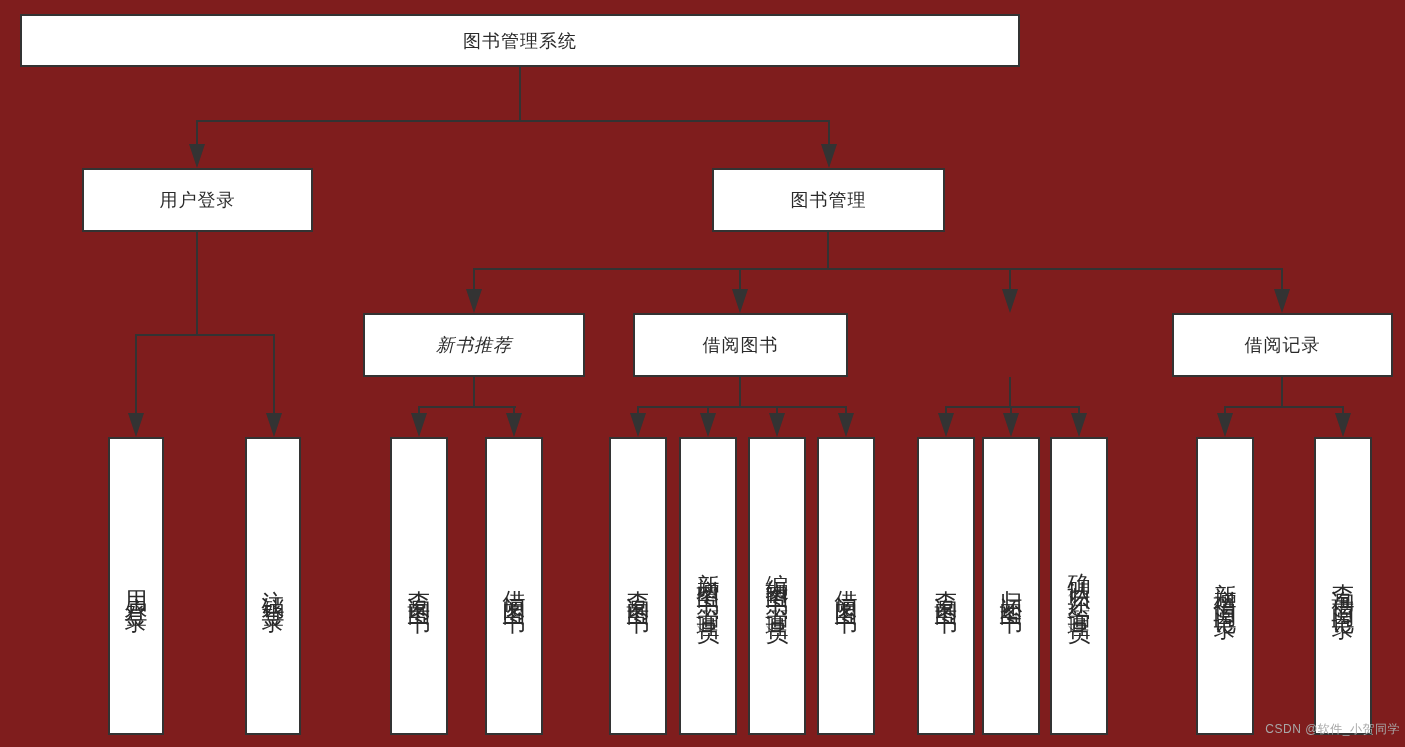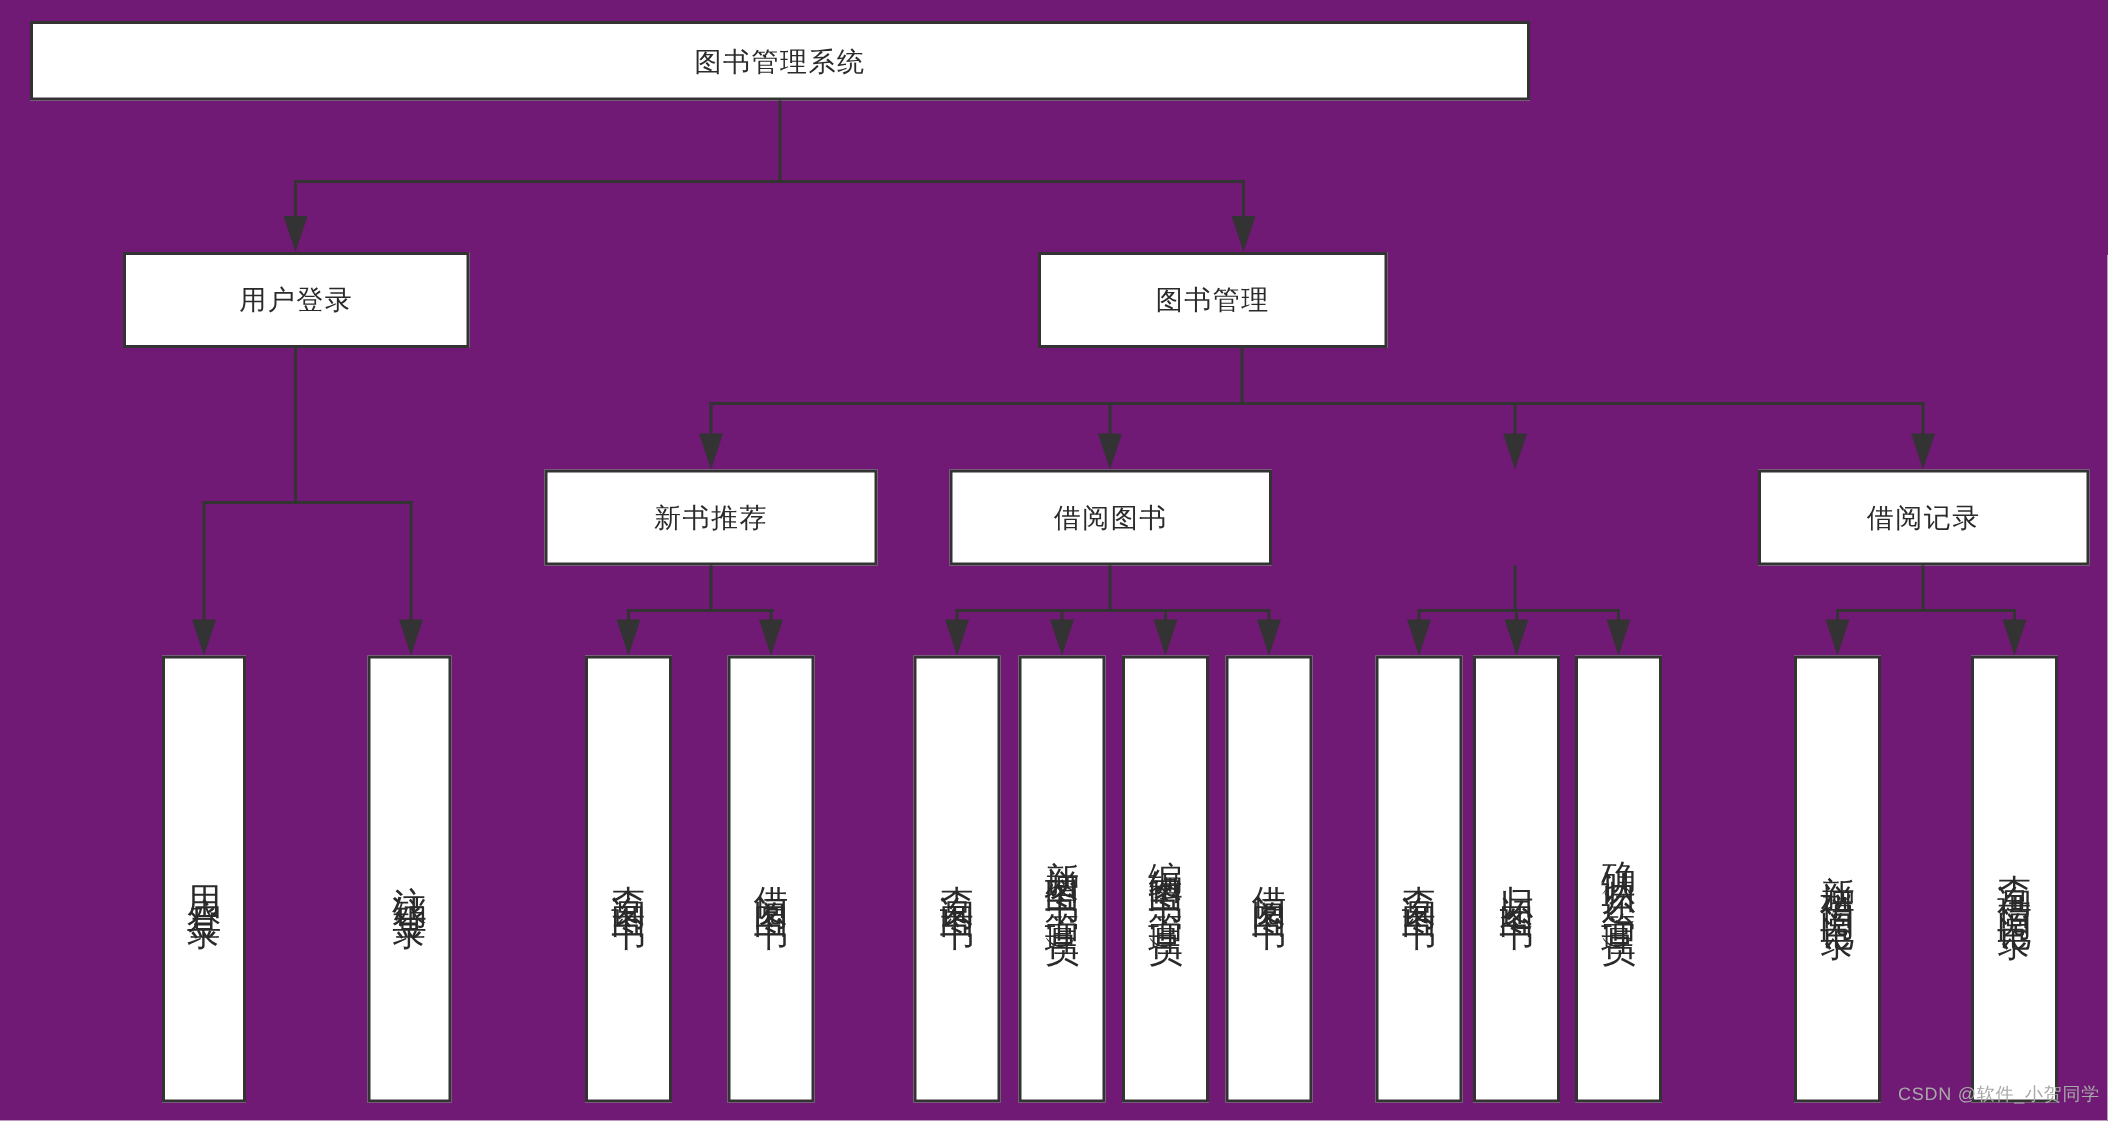--- a/index.html
+++ b/index.html
@@ -6,7 +6,7 @@
   #stage{
     position:relative;
     width:1405px;height:747px;
-    background:#701a75;
+    background:#7f1d1d;
     font-family:"Liberation Sans","DejaVu Sans",sans-serif;
     overflow:hidden;
   }

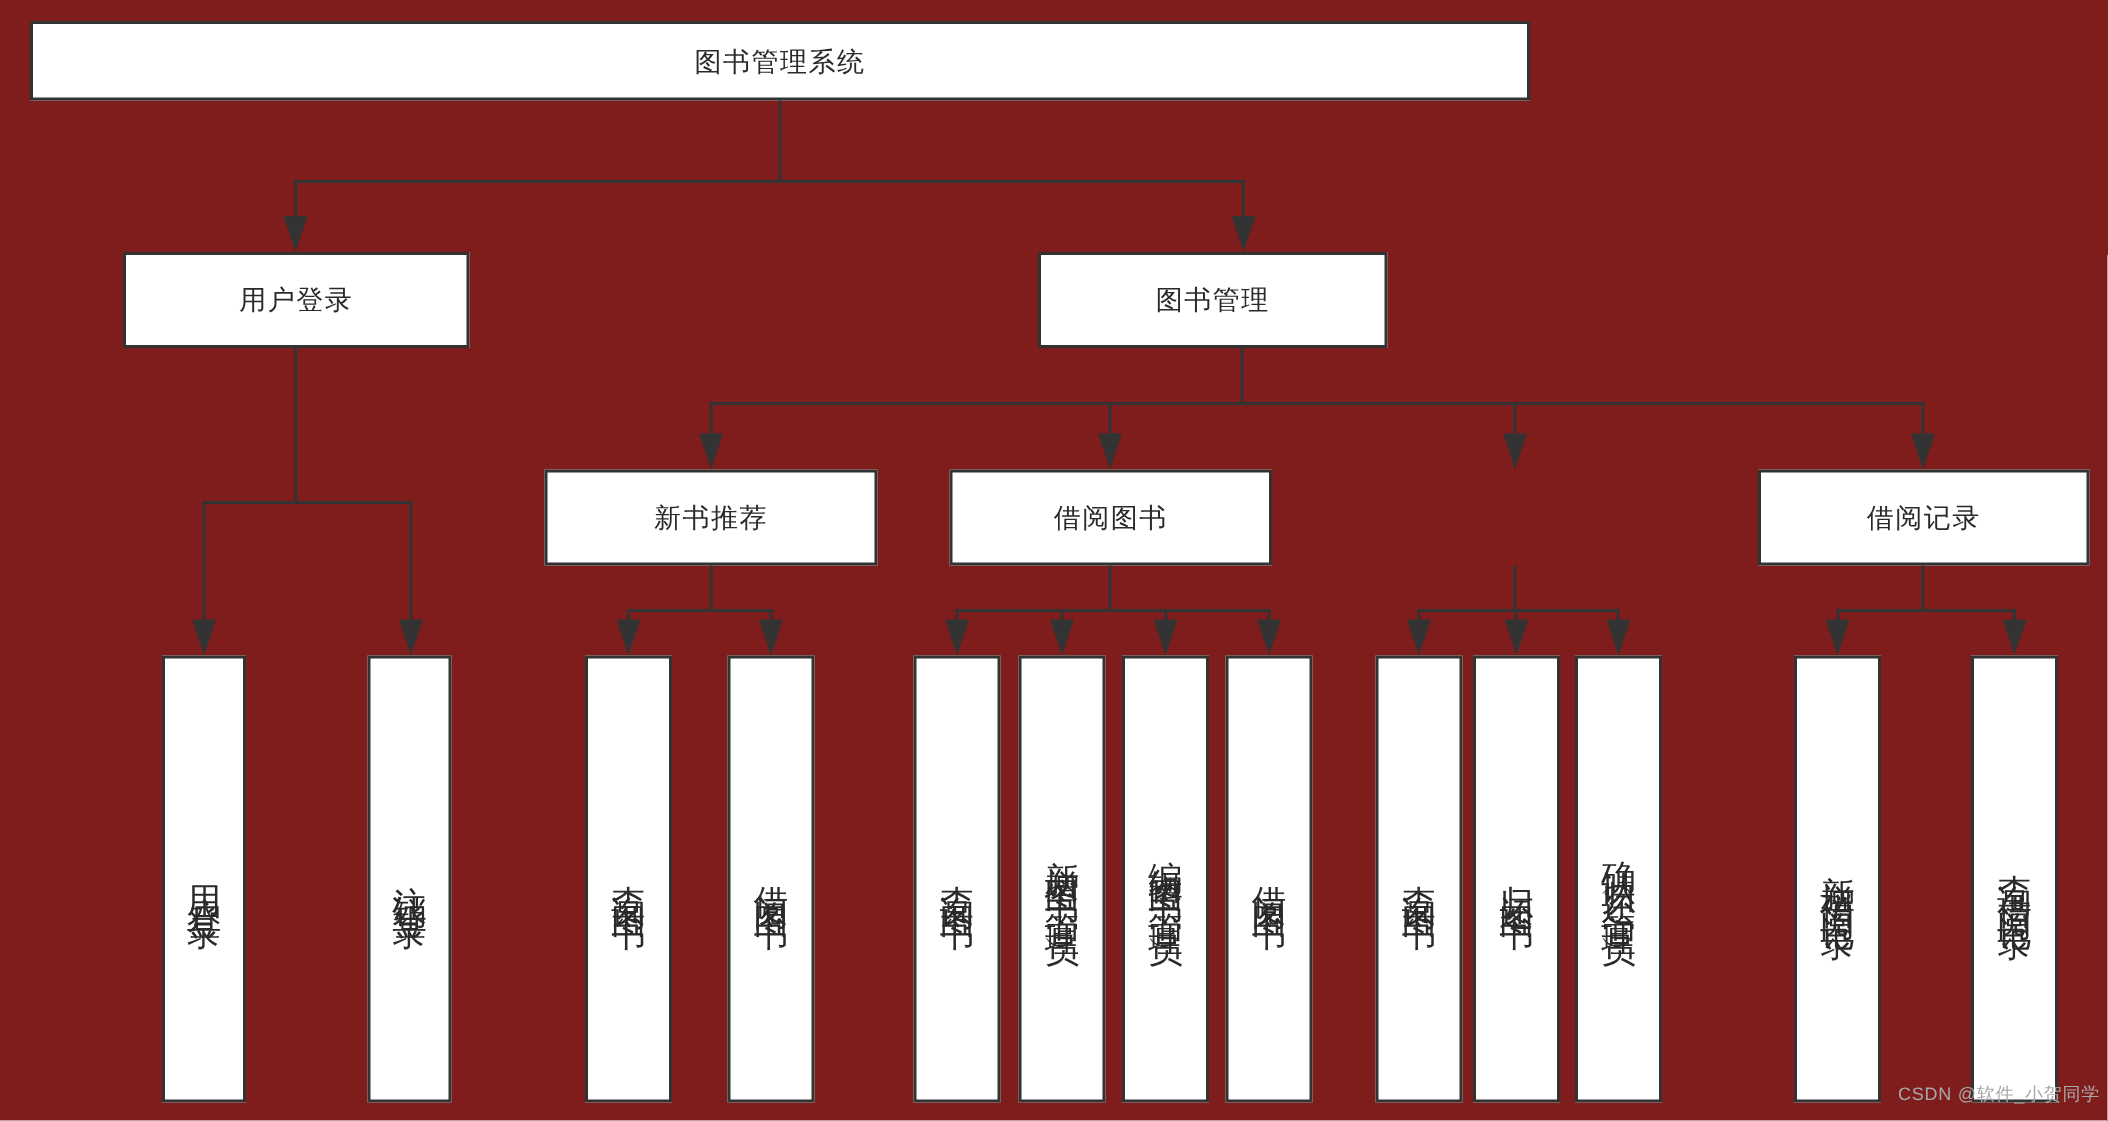--- a/index.html
+++ b/index.html
@@ -79,7 +79,7 @@
   <div class="node" style="left:82px;top:168px;width:231px;height:64px;">
     <span>用户登录</span>
   </div>
-  <div class="node" style="left:692px;top:168px;width:233px;height:64px;">
+  <div class="node" style="left:712px;top:168px;width:233px;height:64px;">
     <span>图书管理</span>
   </div>
 

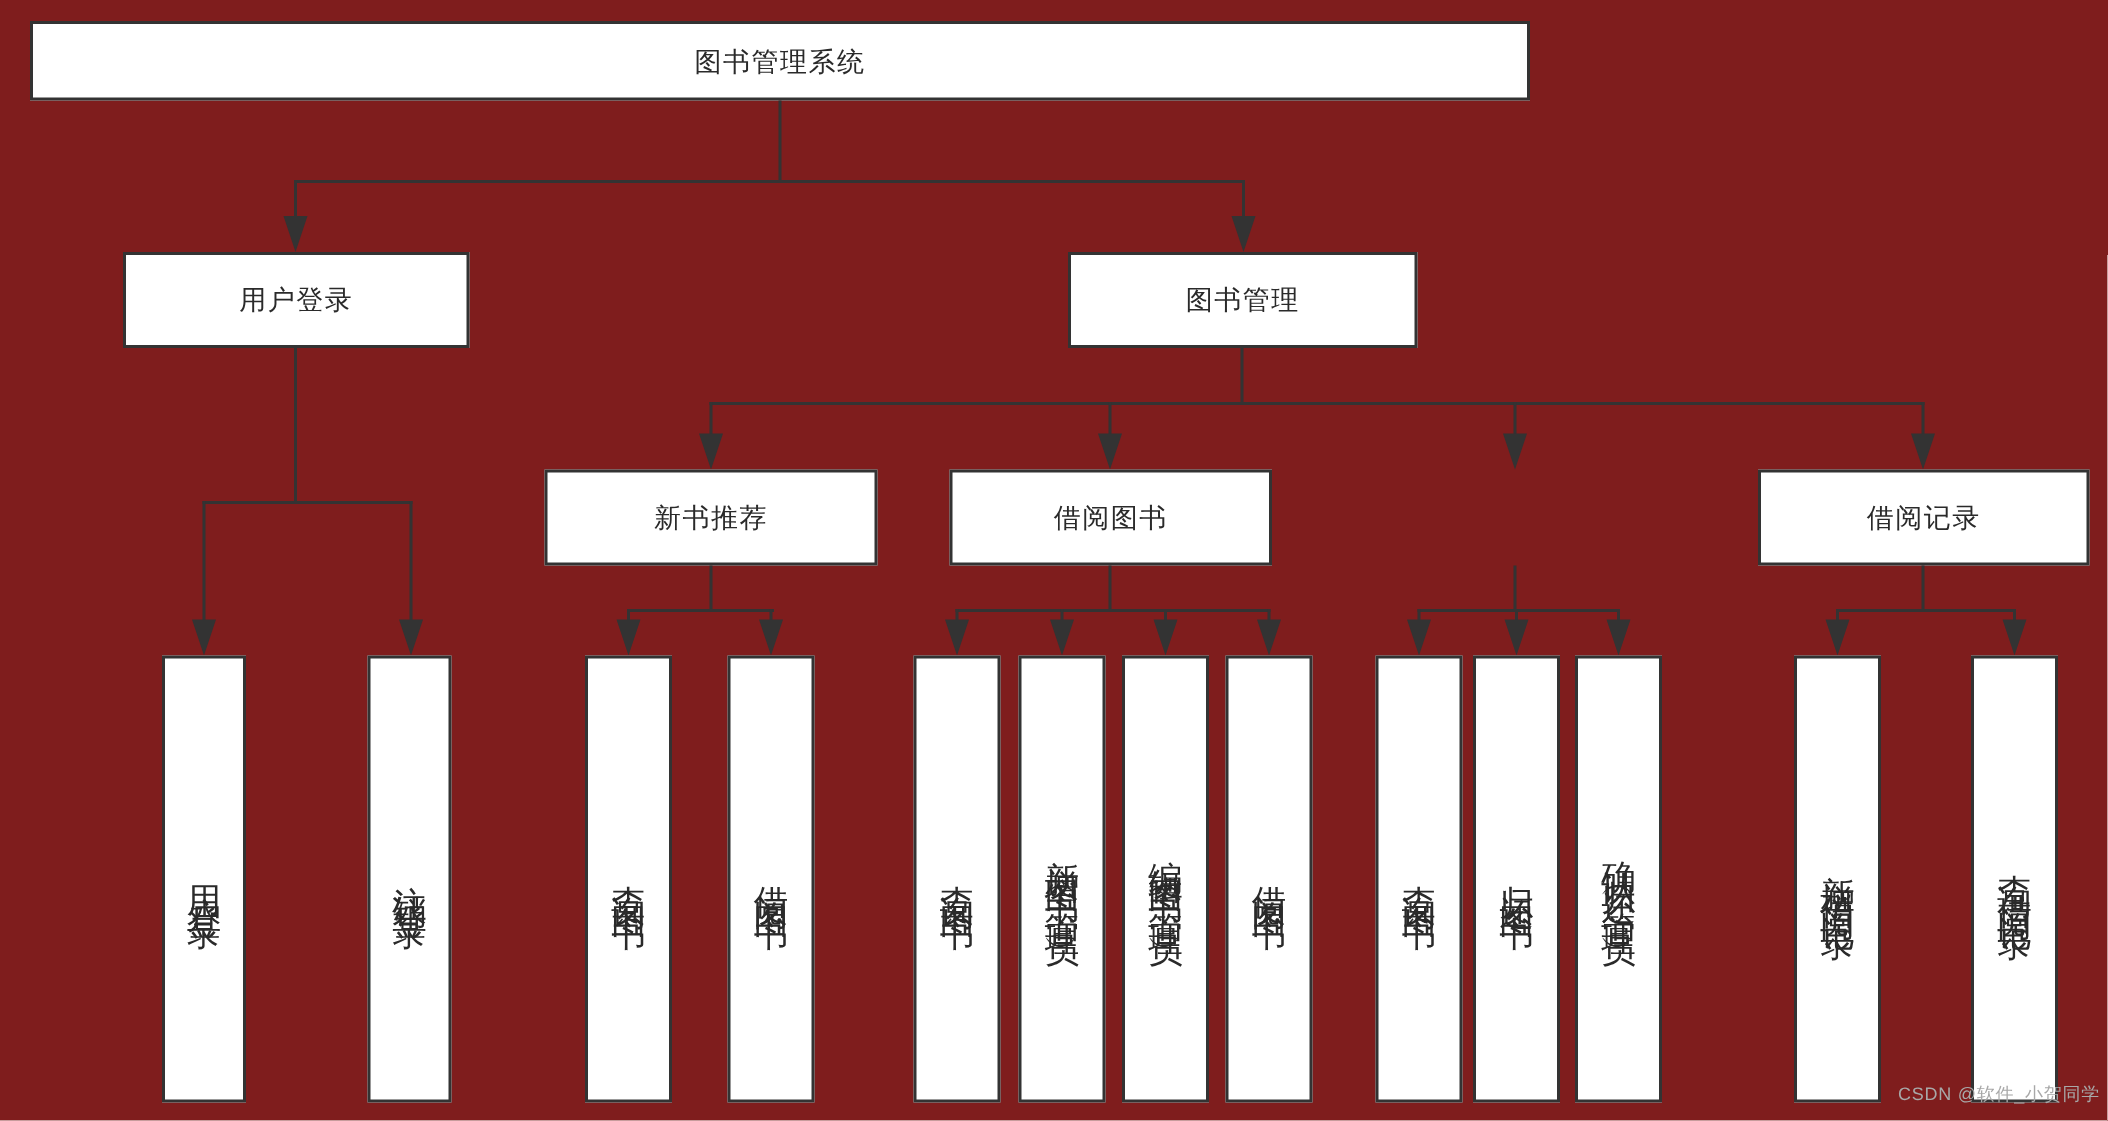--- a/index.html
+++ b/index.html
@@ -105,7 +105,7 @@
     <div class="arrow" style="left:1274px;top:289px;"></div>
   </div>
 
-  <div class="node" style="left:363px;top:313px;width:222px;height:64px;">
+  <div class="node" style="left:363px;top:313px;width:222px;height:64px;font-style:italic;">
     <span>新书推荐</span>
   </div>
   <div class="node" style="left:633px;top:313px;width:215px;height:64px;">

